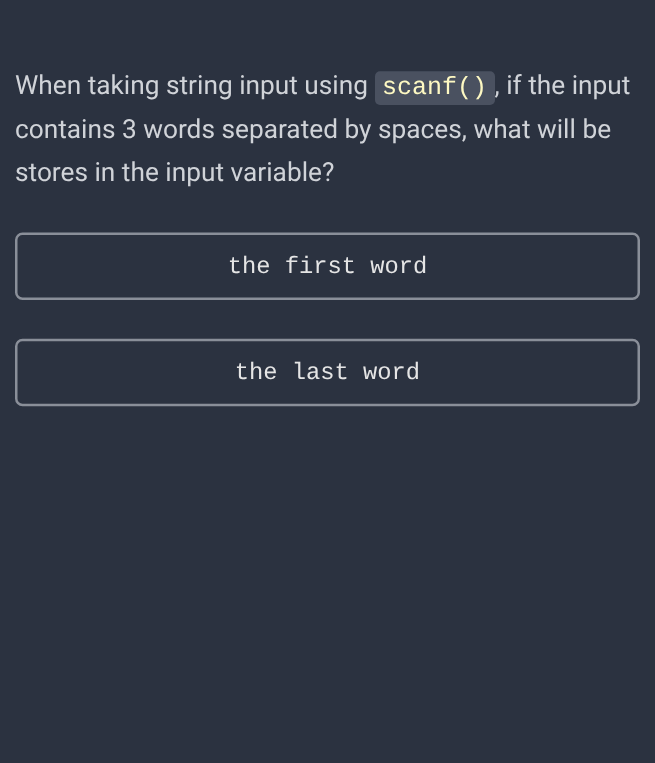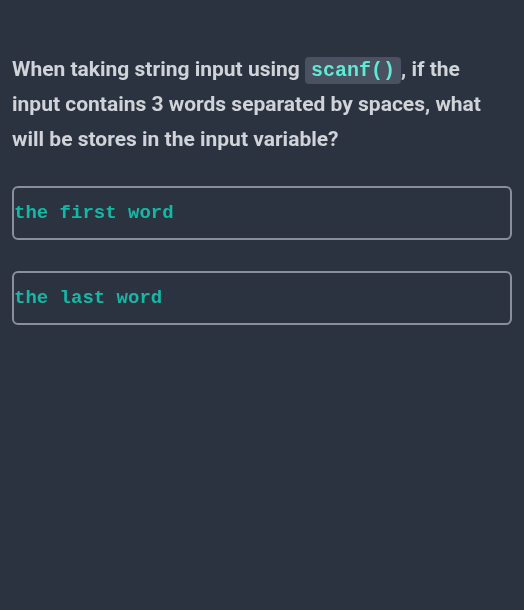--- a/index.html
+++ b/index.html
@@ -6,7 +6,6 @@
       margin: 0;
       padding: 0;
       box-sizing: border-box;
-      font-weight: bold;
     }
     body {
       background-color: #2b3240;

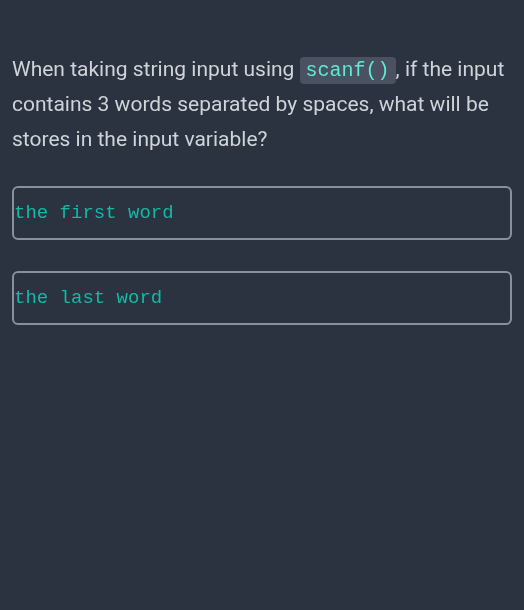--- a/index.html
+++ b/index.html
@@ -25,7 +25,7 @@
     }
     .code-inline {
       background-color: #4a5160;
-      color: #5eead4;
+      color: #fef9c3;
       font-family: "SFMono-Regular", Consolas, "Liberation Mono", Menlo, Courier, monospace;
       padding: 2px 6px;
       border-radius: 4px;

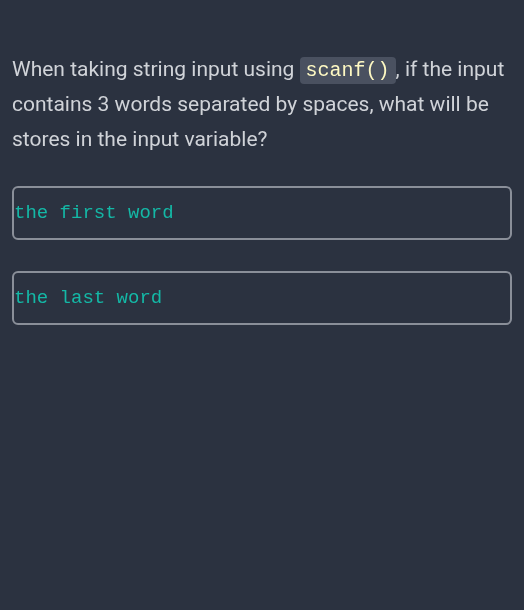--- a/index.html
+++ b/index.html
@@ -40,7 +40,8 @@
       border: 2px solid #8a8f99;
       border-radius: 6px;
       padding: 14px 0;
-      color: #14b8a6;
+      text-align: center;
+      color: #e5e5e5;
       font-family: "SFMono-Regular", Consolas, "Liberation Mono", Menlo, Courier, monospace;
       font-size: 19px;
       cursor: pointer;

